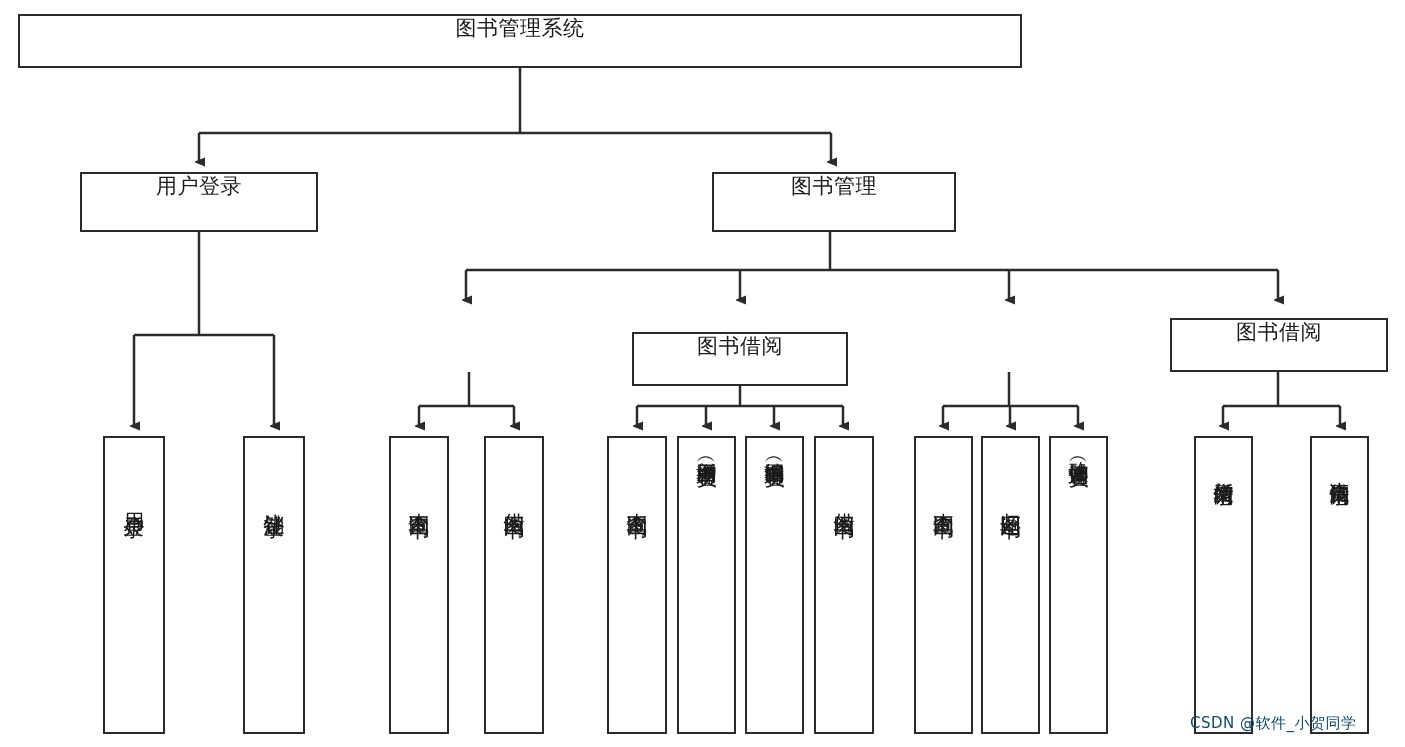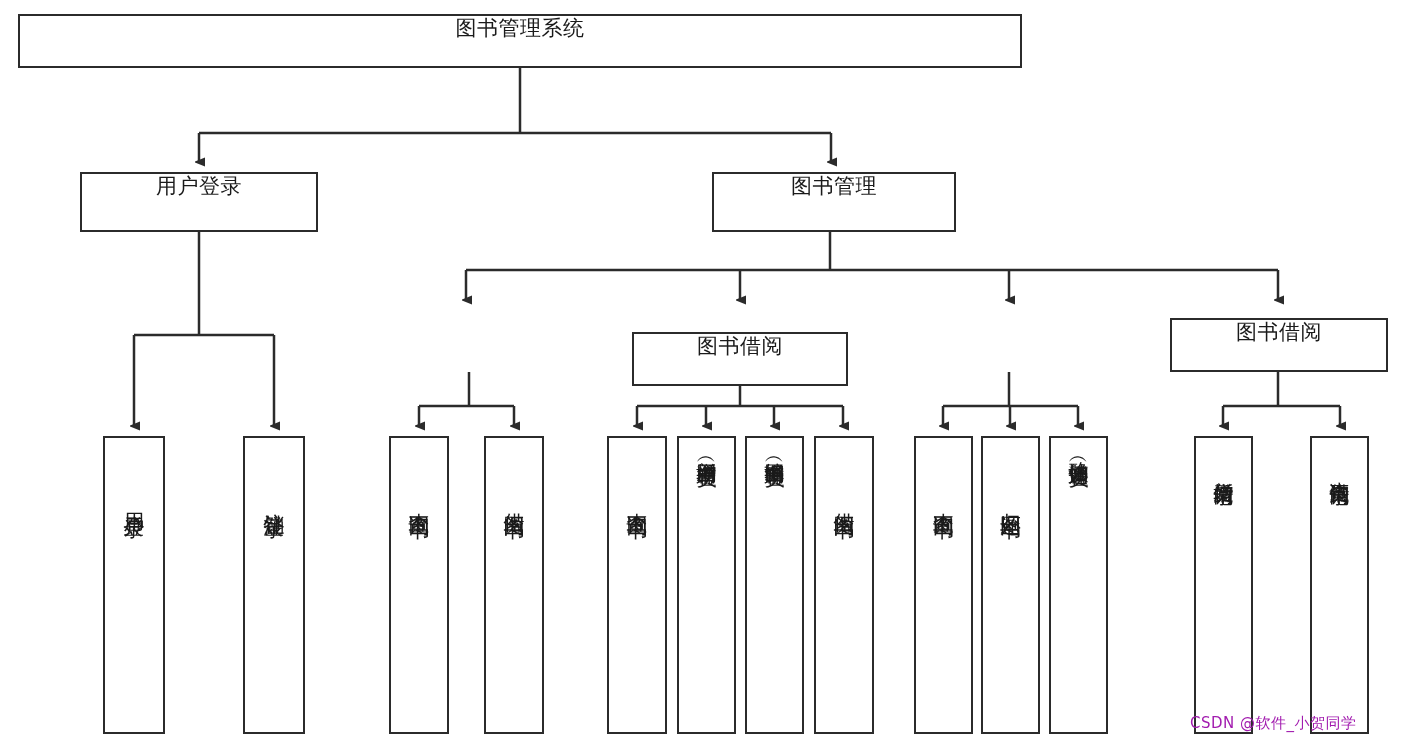--- a/index.html
+++ b/index.html
@@ -73,7 +73,7 @@
     left: 1190px;
     top: 714px;
     font-size: 15px;
-    color: #a21caf;
+    color: #0c4a6e;
     white-space: nowrap;
     letter-spacing: 0.5px;
     font-family: "DejaVu Sans", "Liberation Sans", sans-serif;

